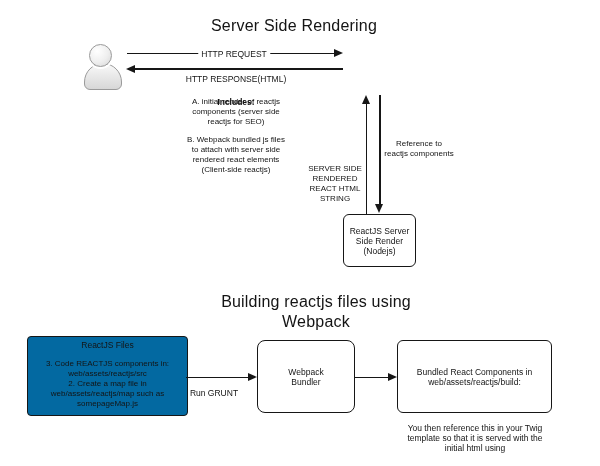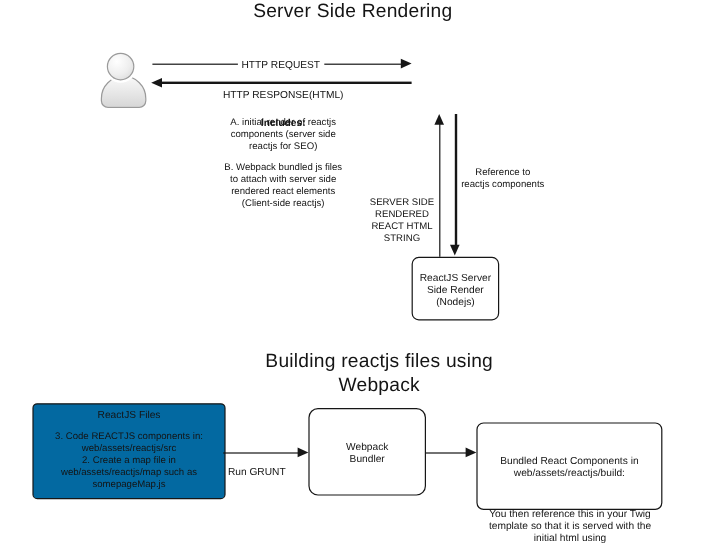--- a/index.html
+++ b/index.html
@@ -50,7 +50,7 @@
 
 <div class="canvas">
 
-  <div class="abs ctr t-big" style="left:144px;top:0;width:300px;">Server Side Rendering</div>
+  <div class="abs ctr t-big" style="left:144px;top:16px;width:300px;">Server Side Rendering</div>
 
   <div>
     <div class="abs person-body"></div>

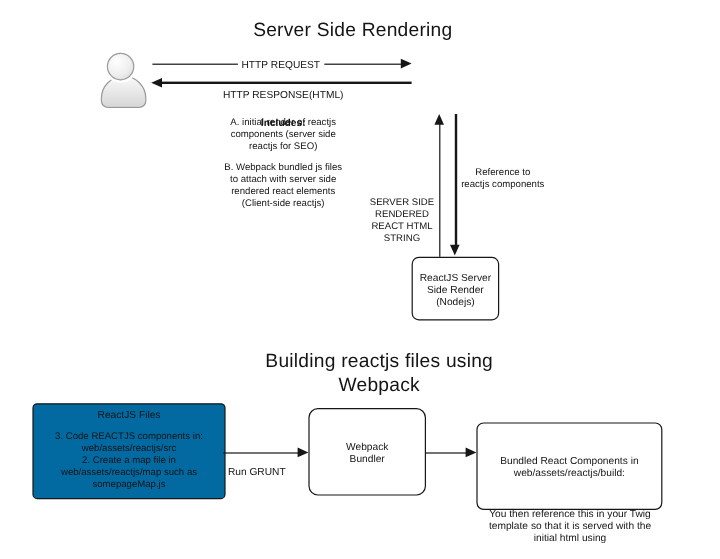--- a/index.html
+++ b/index.html
@@ -114,7 +114,7 @@
   <div class="abs hline" style="left:355px;top:376.6px;width:34px;"></div>
   <div class="abs arr arr-right" style="left:388px;top:372.9px;"></div>
 
-  <div class="abs node t-md ml" style="left:397px;top:340px;width:155px;height:73px;border-radius:6px;margin-top:12px;">Bundled React Components in
+  <div class="abs node t-md ml" style="left:397px;top:340px;width:155px;height:73px;border-radius:6px;">Bundled React Components in
 web/assets/reactjs/build:</div>
 
   <div class="abs ctr t-md ml" style="left:394px;top:423px;width:162px;">You then reference this in your Twig

